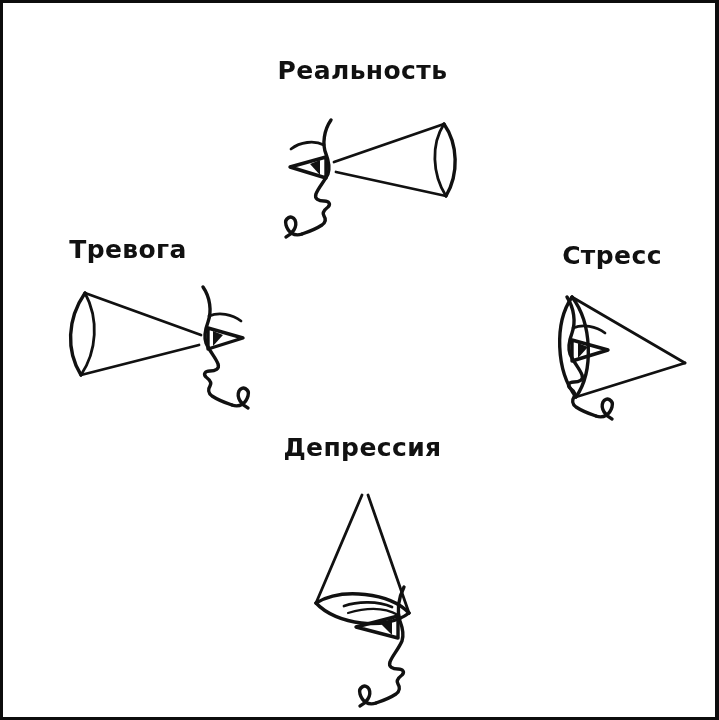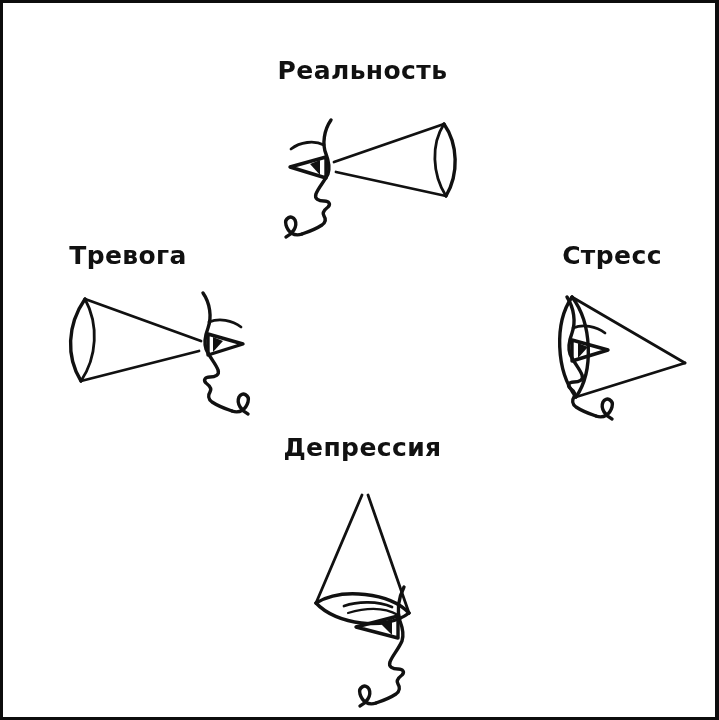--- a/index.html
+++ b/index.html
@@ -97,7 +97,7 @@
     </div>
   </div>
 
-  <div class="panel" style="left:0; top:230px; width:260px; height:190px;">
+  <div class="panel" style="left:0; top:224px; width:260px; height:190px;">
 
     <div class="panel-label" style="left:0; top:10px; width:250px;">Тревога</div>
 

